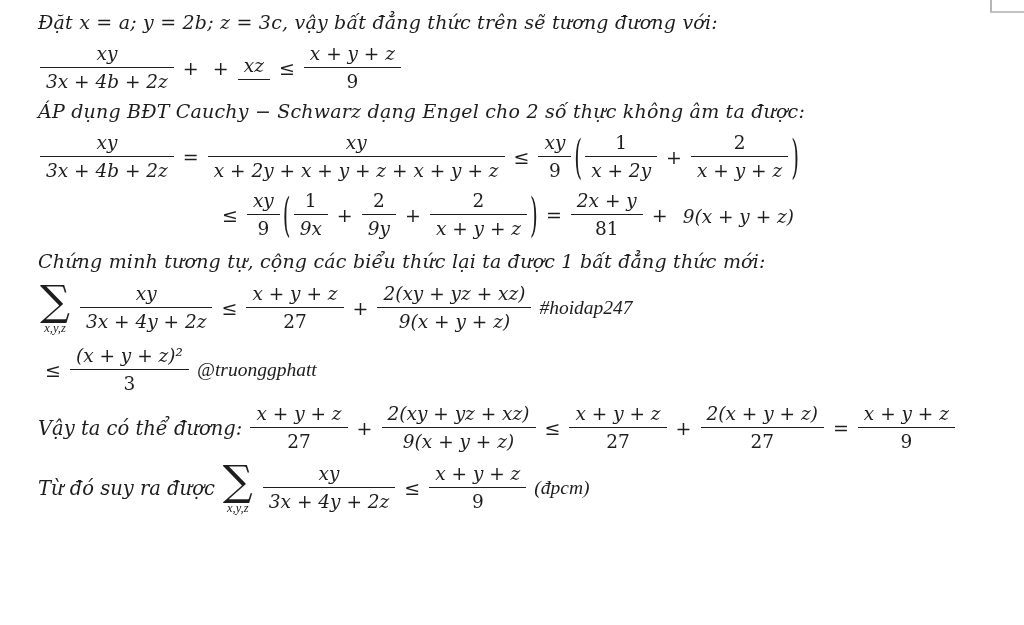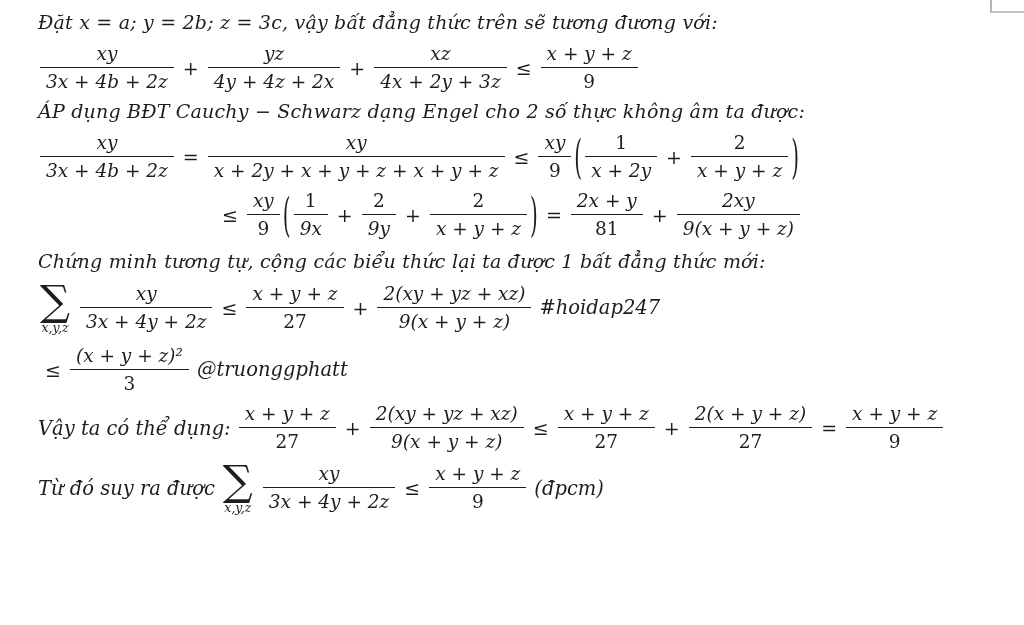--- a/index.html
+++ b/index.html
@@ -108,10 +108,6 @@
         <span class="den">3x + 4b + 2z</span>
       </span>
       <span class="op">+</span>
-      <span class="frac">
-        <span class="num">yz</span>
-        <span class="den">4y + 4z + 2x</span>
-      </span>
       <span class="op">+</span>
       <span class="frac">
         <span class="num">xz</span>

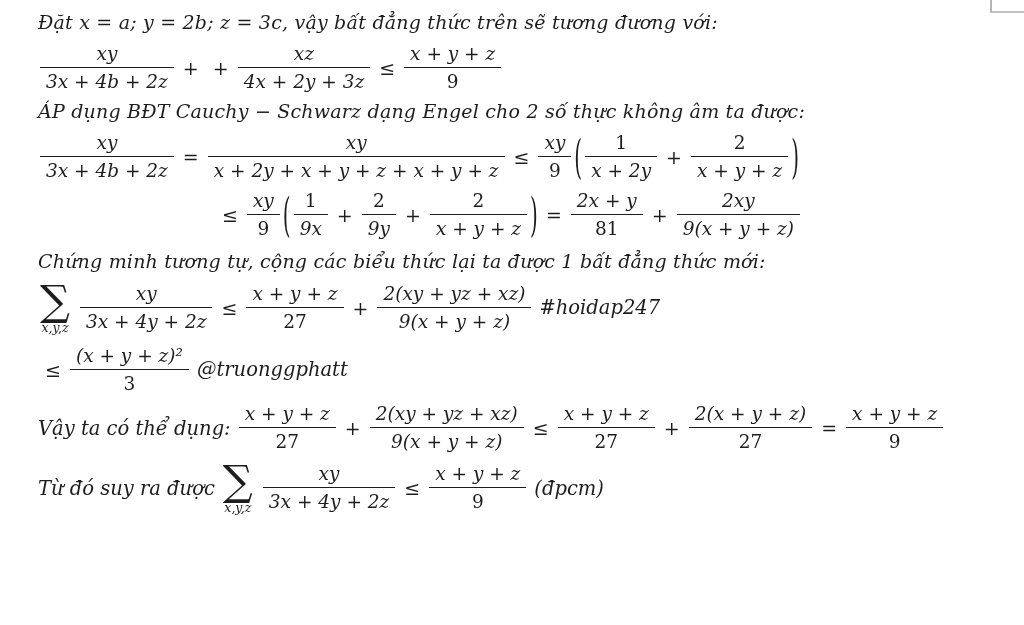--- a/index.html
+++ b/index.html
@@ -111,7 +111,6 @@
       <span class="op">+</span>
       <span class="frac">
         <span class="num">xz</span>
-        <span class="den">4x + 2y + 3z</span>
       </span>
       <span class="op">≤</span>
       <span class="frac">

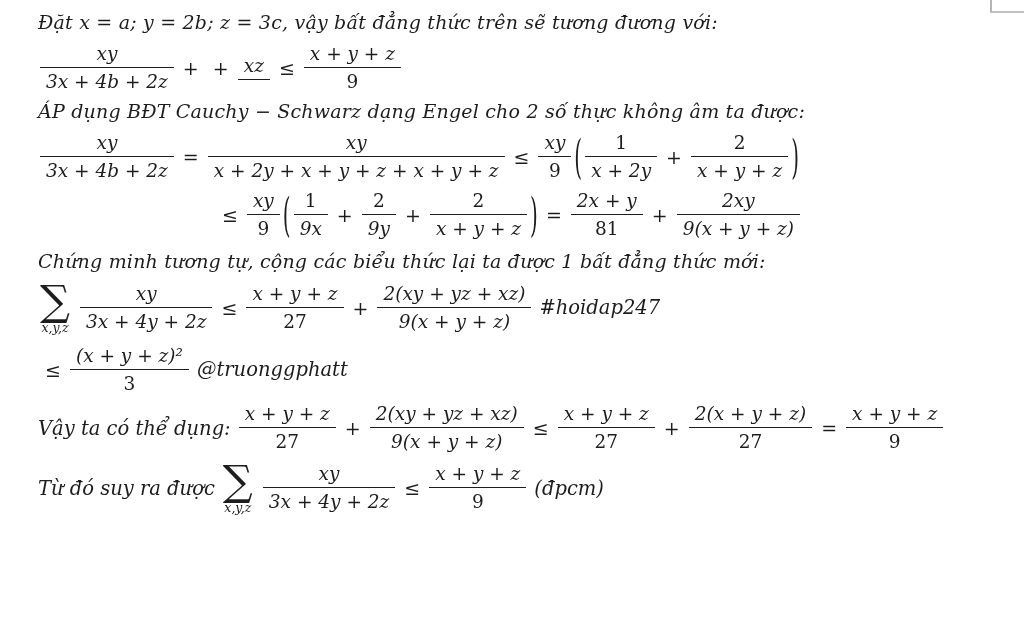--- a/index.html
+++ b/index.html
@@ -175,7 +175,6 @@
       </span>
       <span class="op">+</span>
       <span class="frac">
-        <span class="num">2xy</span>
         <span class="den">9(x + y + z)</span>
       </span>
     </div>

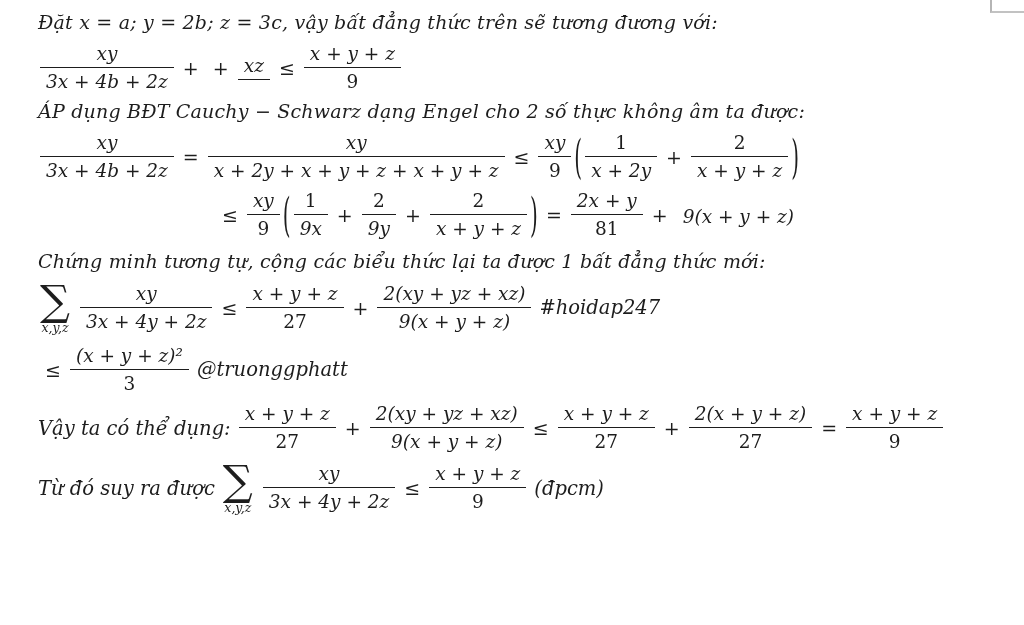--- a/index.html
+++ b/index.html
@@ -34,7 +34,7 @@
     white-space:pre;
     margin:0 6px 0 0;
   }
-  .tx.after{margin:0 0 0 6px;}
+  .tx.after{margin:0 0 0 6px;font-family:Liberation Serif, serif;}
   .op{
     margin:0 7px;
     font-size:19px;

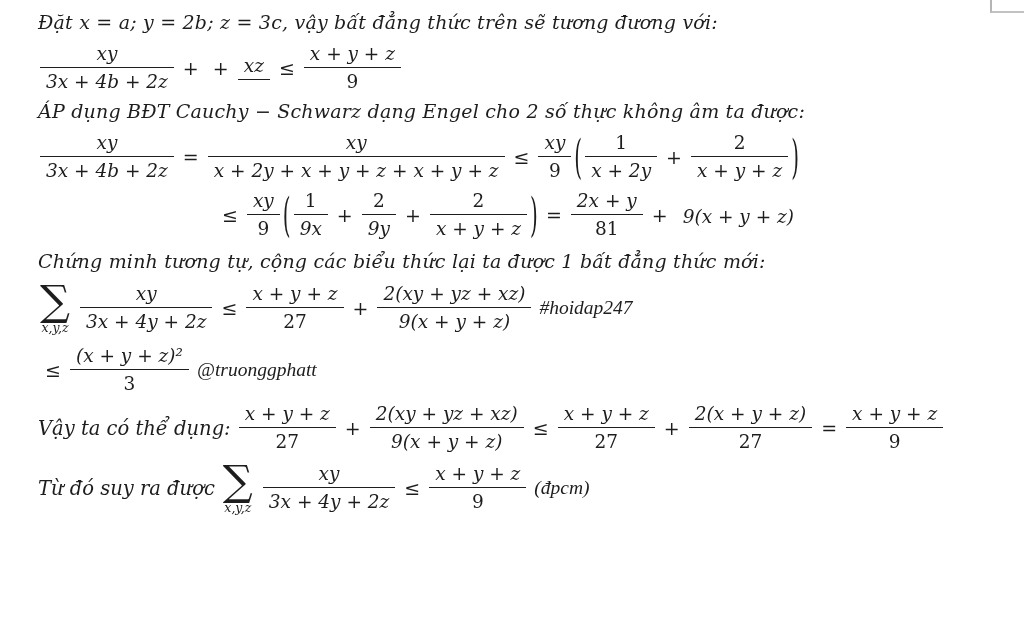--- a/index.html
+++ b/index.html
@@ -76,6 +76,7 @@
     line-height:1;
     margin-top:1px;
     white-space:pre;
+    font-family:Liberation Serif, serif;
   }
   .par{
     display:inline-block;

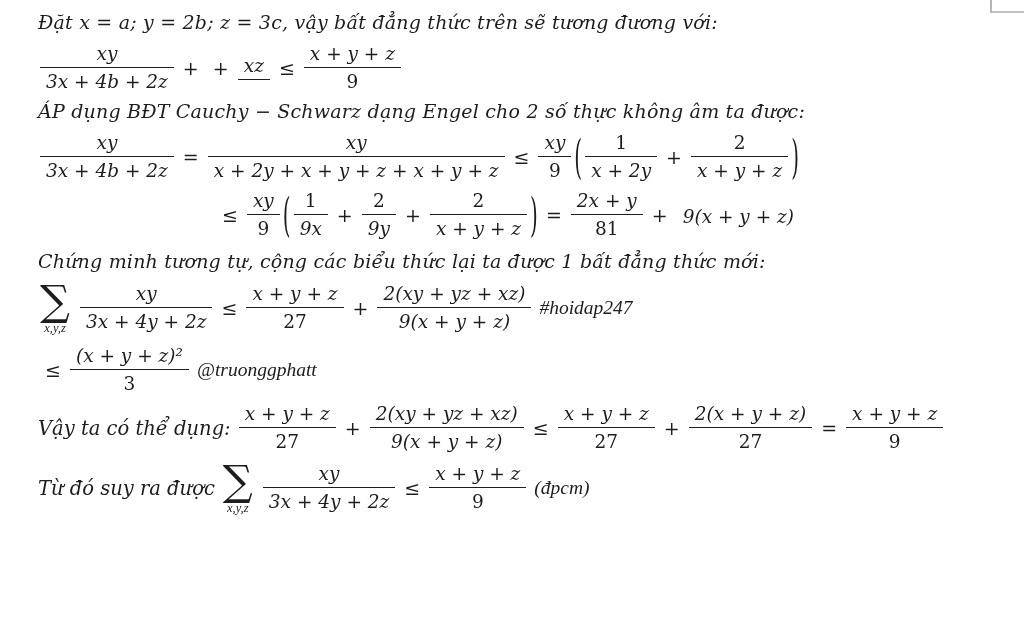--- a/index.html
+++ b/index.html
@@ -210,7 +210,7 @@
       <span class="tx after">@truonggphatt</span>
     </div>
   <div class="line math-line m-b8">
-      <span class="tx">Vậy ta có thể dụng:</span>
+      <span class="tx">Vậy ta có thể đương:</span>
       <span class="frac">
         <span class="num">x + y + z</span>
         <span class="den up">27</span>

